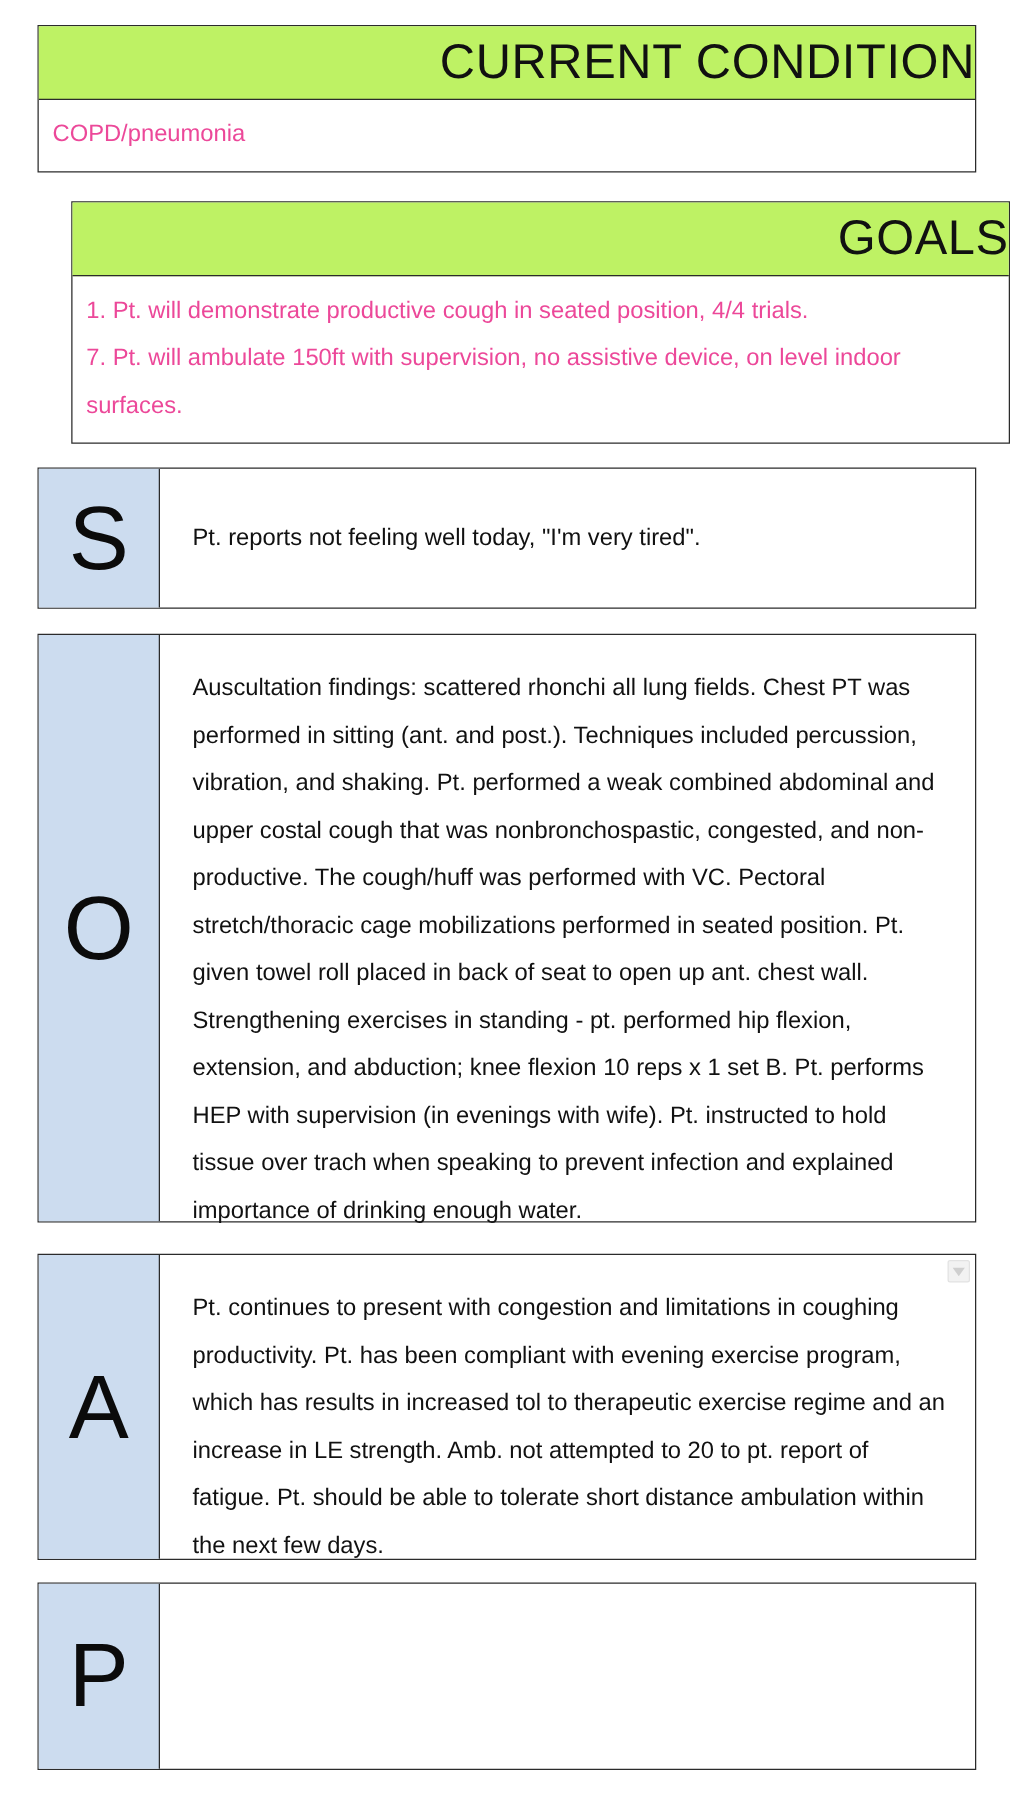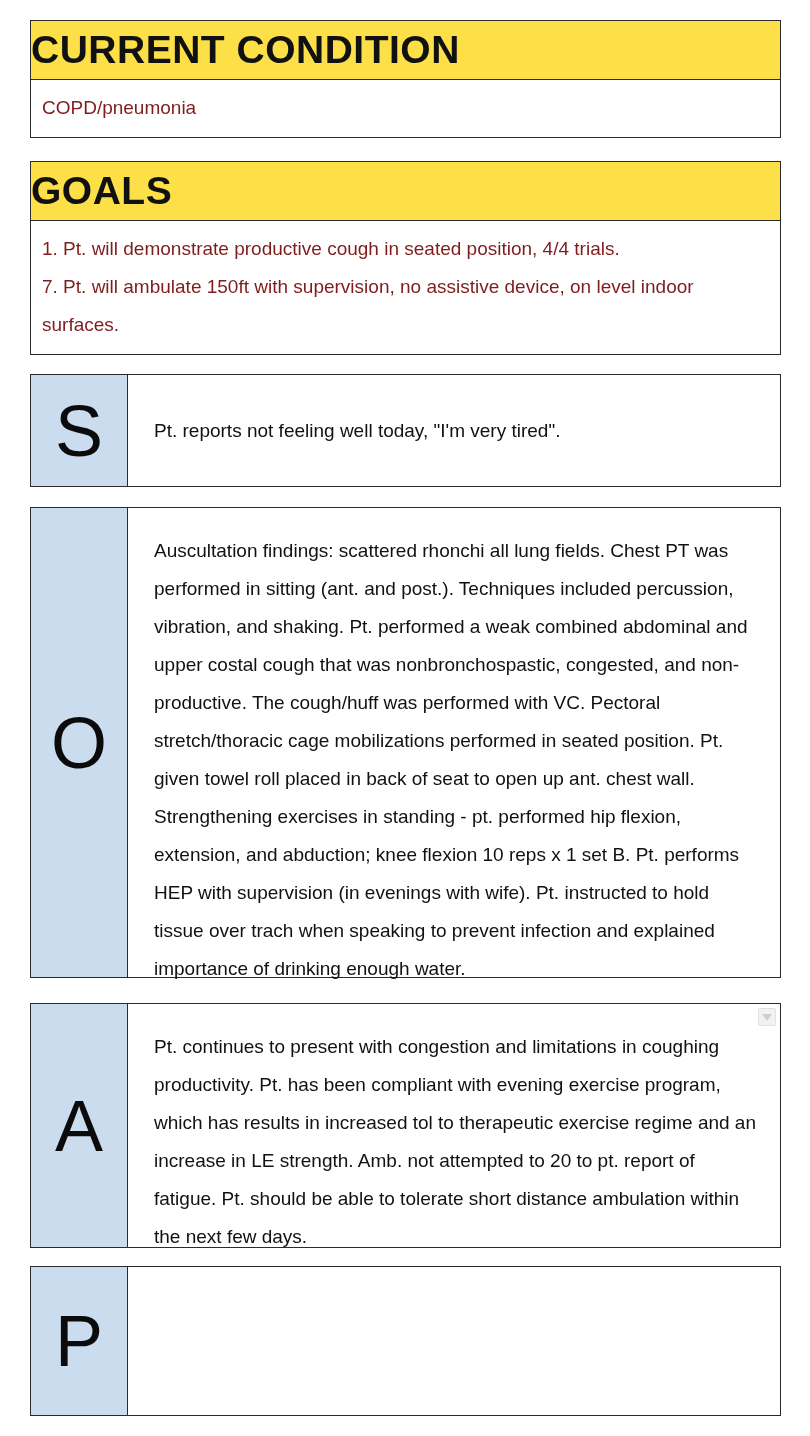--- a/index.html
+++ b/index.html
@@ -33,12 +33,12 @@
 
   
   .panel-title {
-    background: #fde047;
+    background: #bef264;
     border-bottom: 1.5px solid #2b2b2b;
-    text-align: left;
+    text-align: right;
     color: #111111;
     font-size: 39px;
-    font-weight: 700;
+    font-weight: 400;
     line-height: 57px;
     height: 58px;
     letter-spacing: 0.5px;

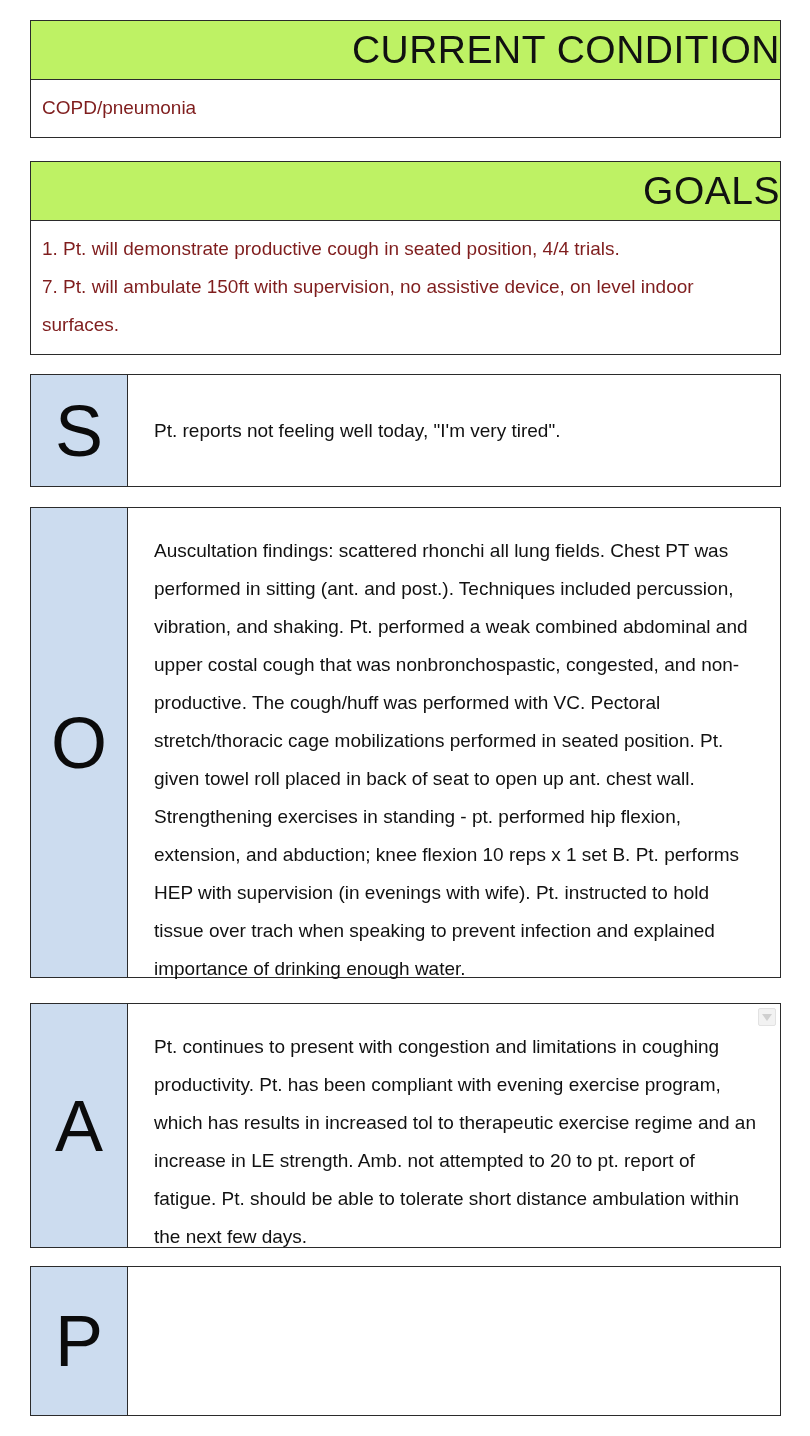--- a/index.html
+++ b/index.html
@@ -48,7 +48,7 @@
   }
   .panel-body {
     padding: 9px 11px 10px 11px;
-    color: #7f1d1d;
+    color: #ec4899;
     font-size: 19px;
     line-height: 38px;
   }

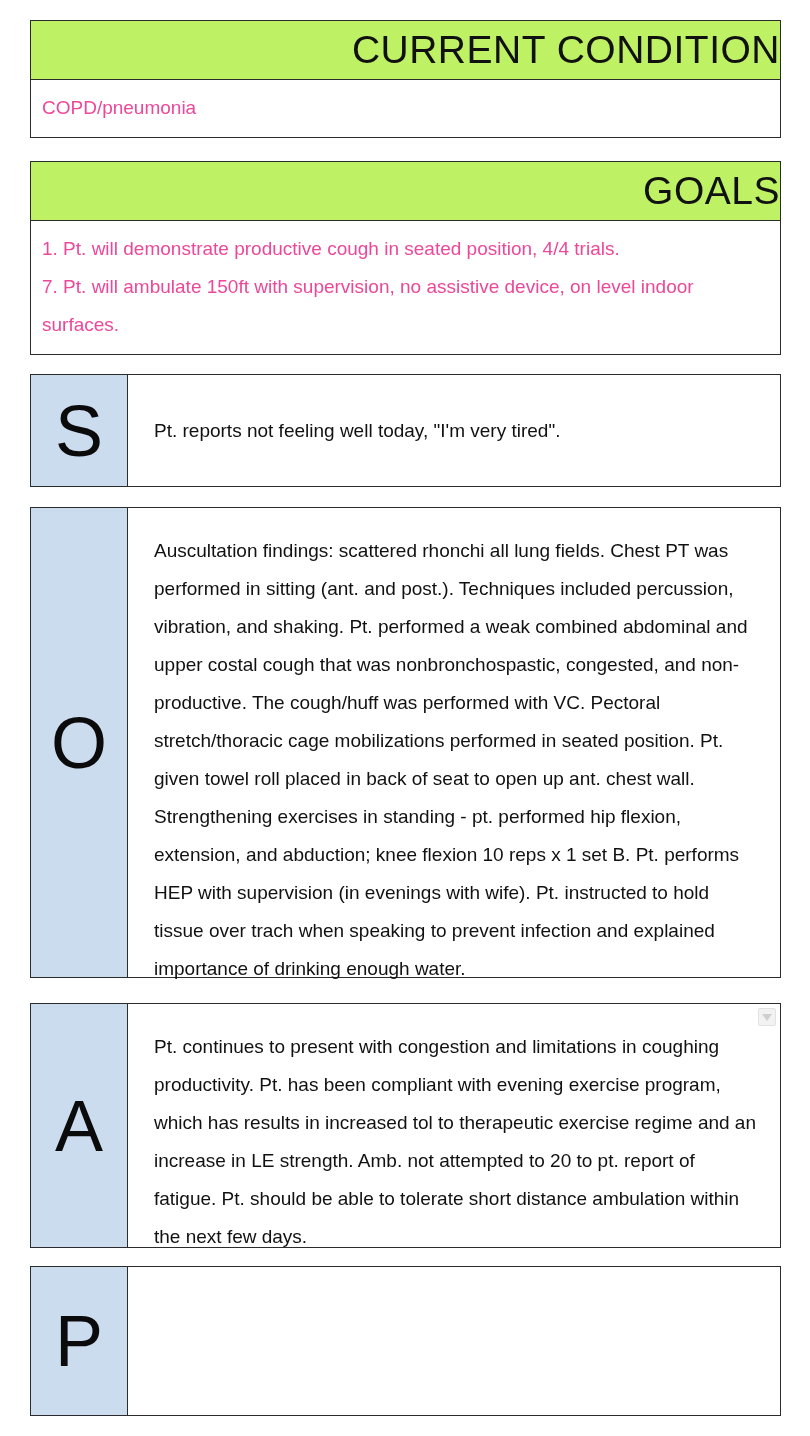--- a/index.html
+++ b/index.html
@@ -108,7 +108,7 @@
 
   
   #sec-current-condition { top: 20px;   height: 118px; }
-  #sec-goals             { top: 161px;  height: 194px; }
+  #sec-goals             { top: 161px;  height: 194px; margin-left: 27px; }
   #sec-s                 { top: 374px;  height: 113px; }
   #sec-o                 { top: 507px;  height: 471px; }
   #sec-a                 { top: 1003px; height: 245px; }

